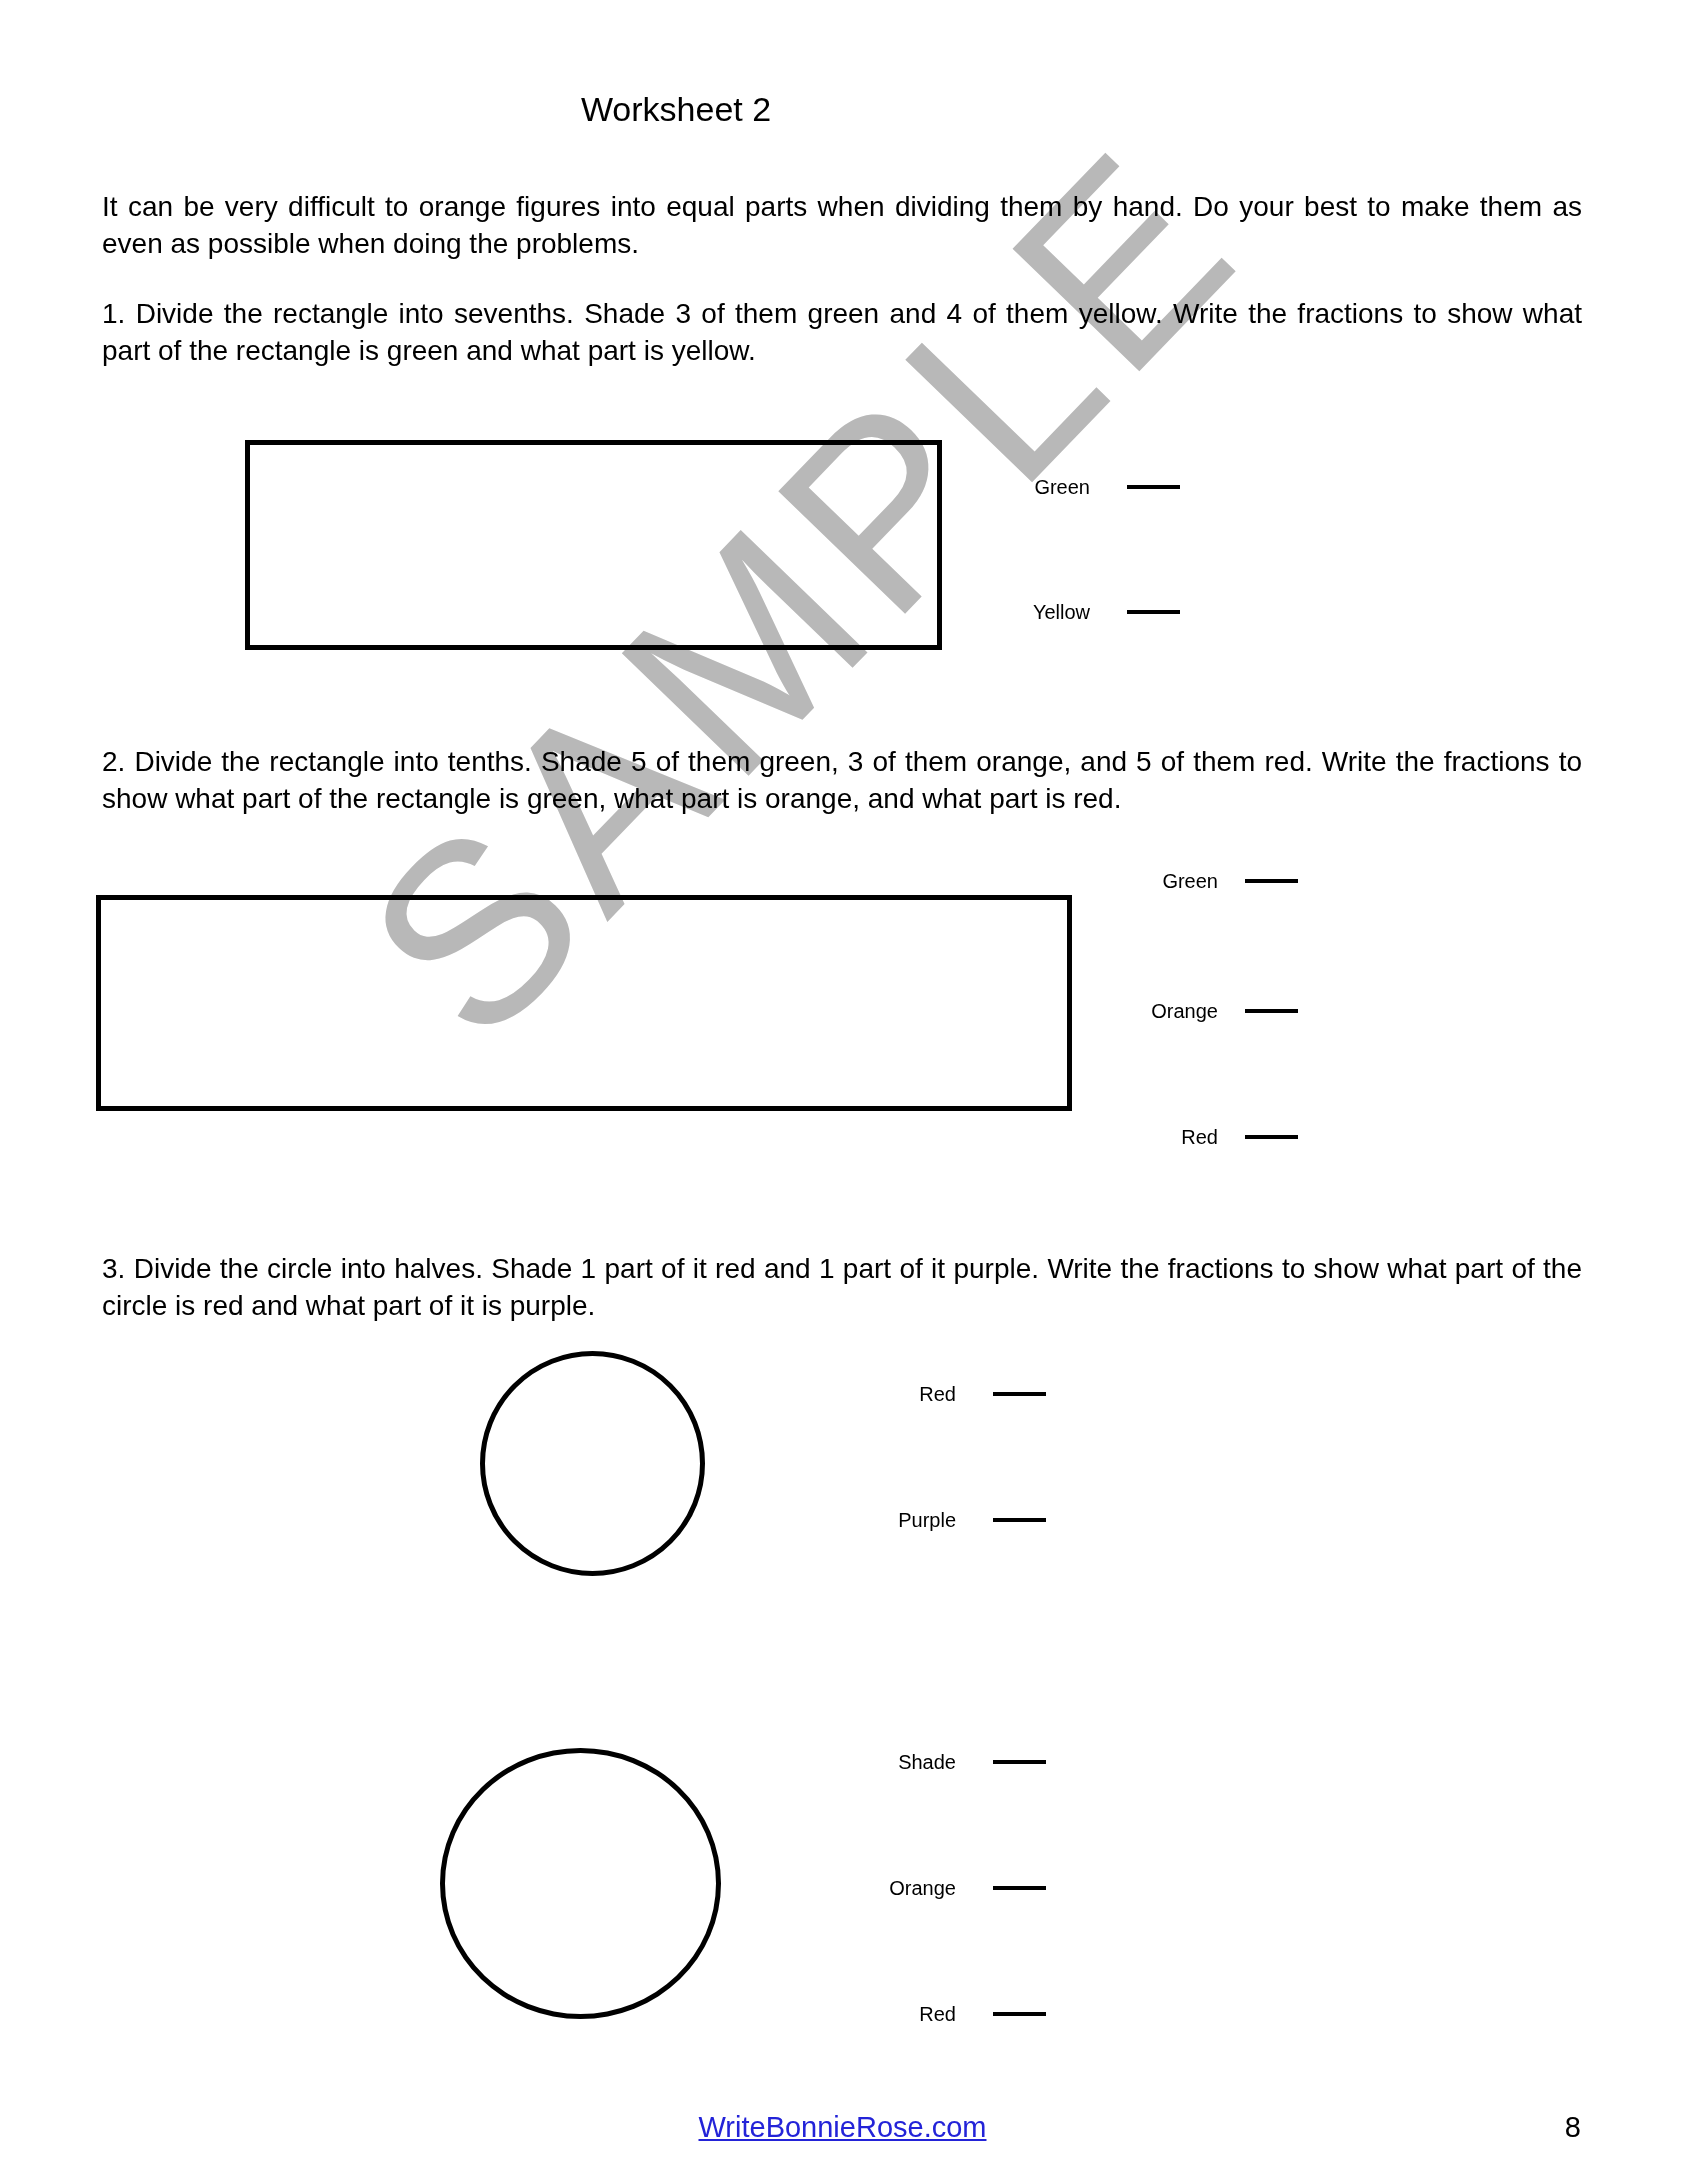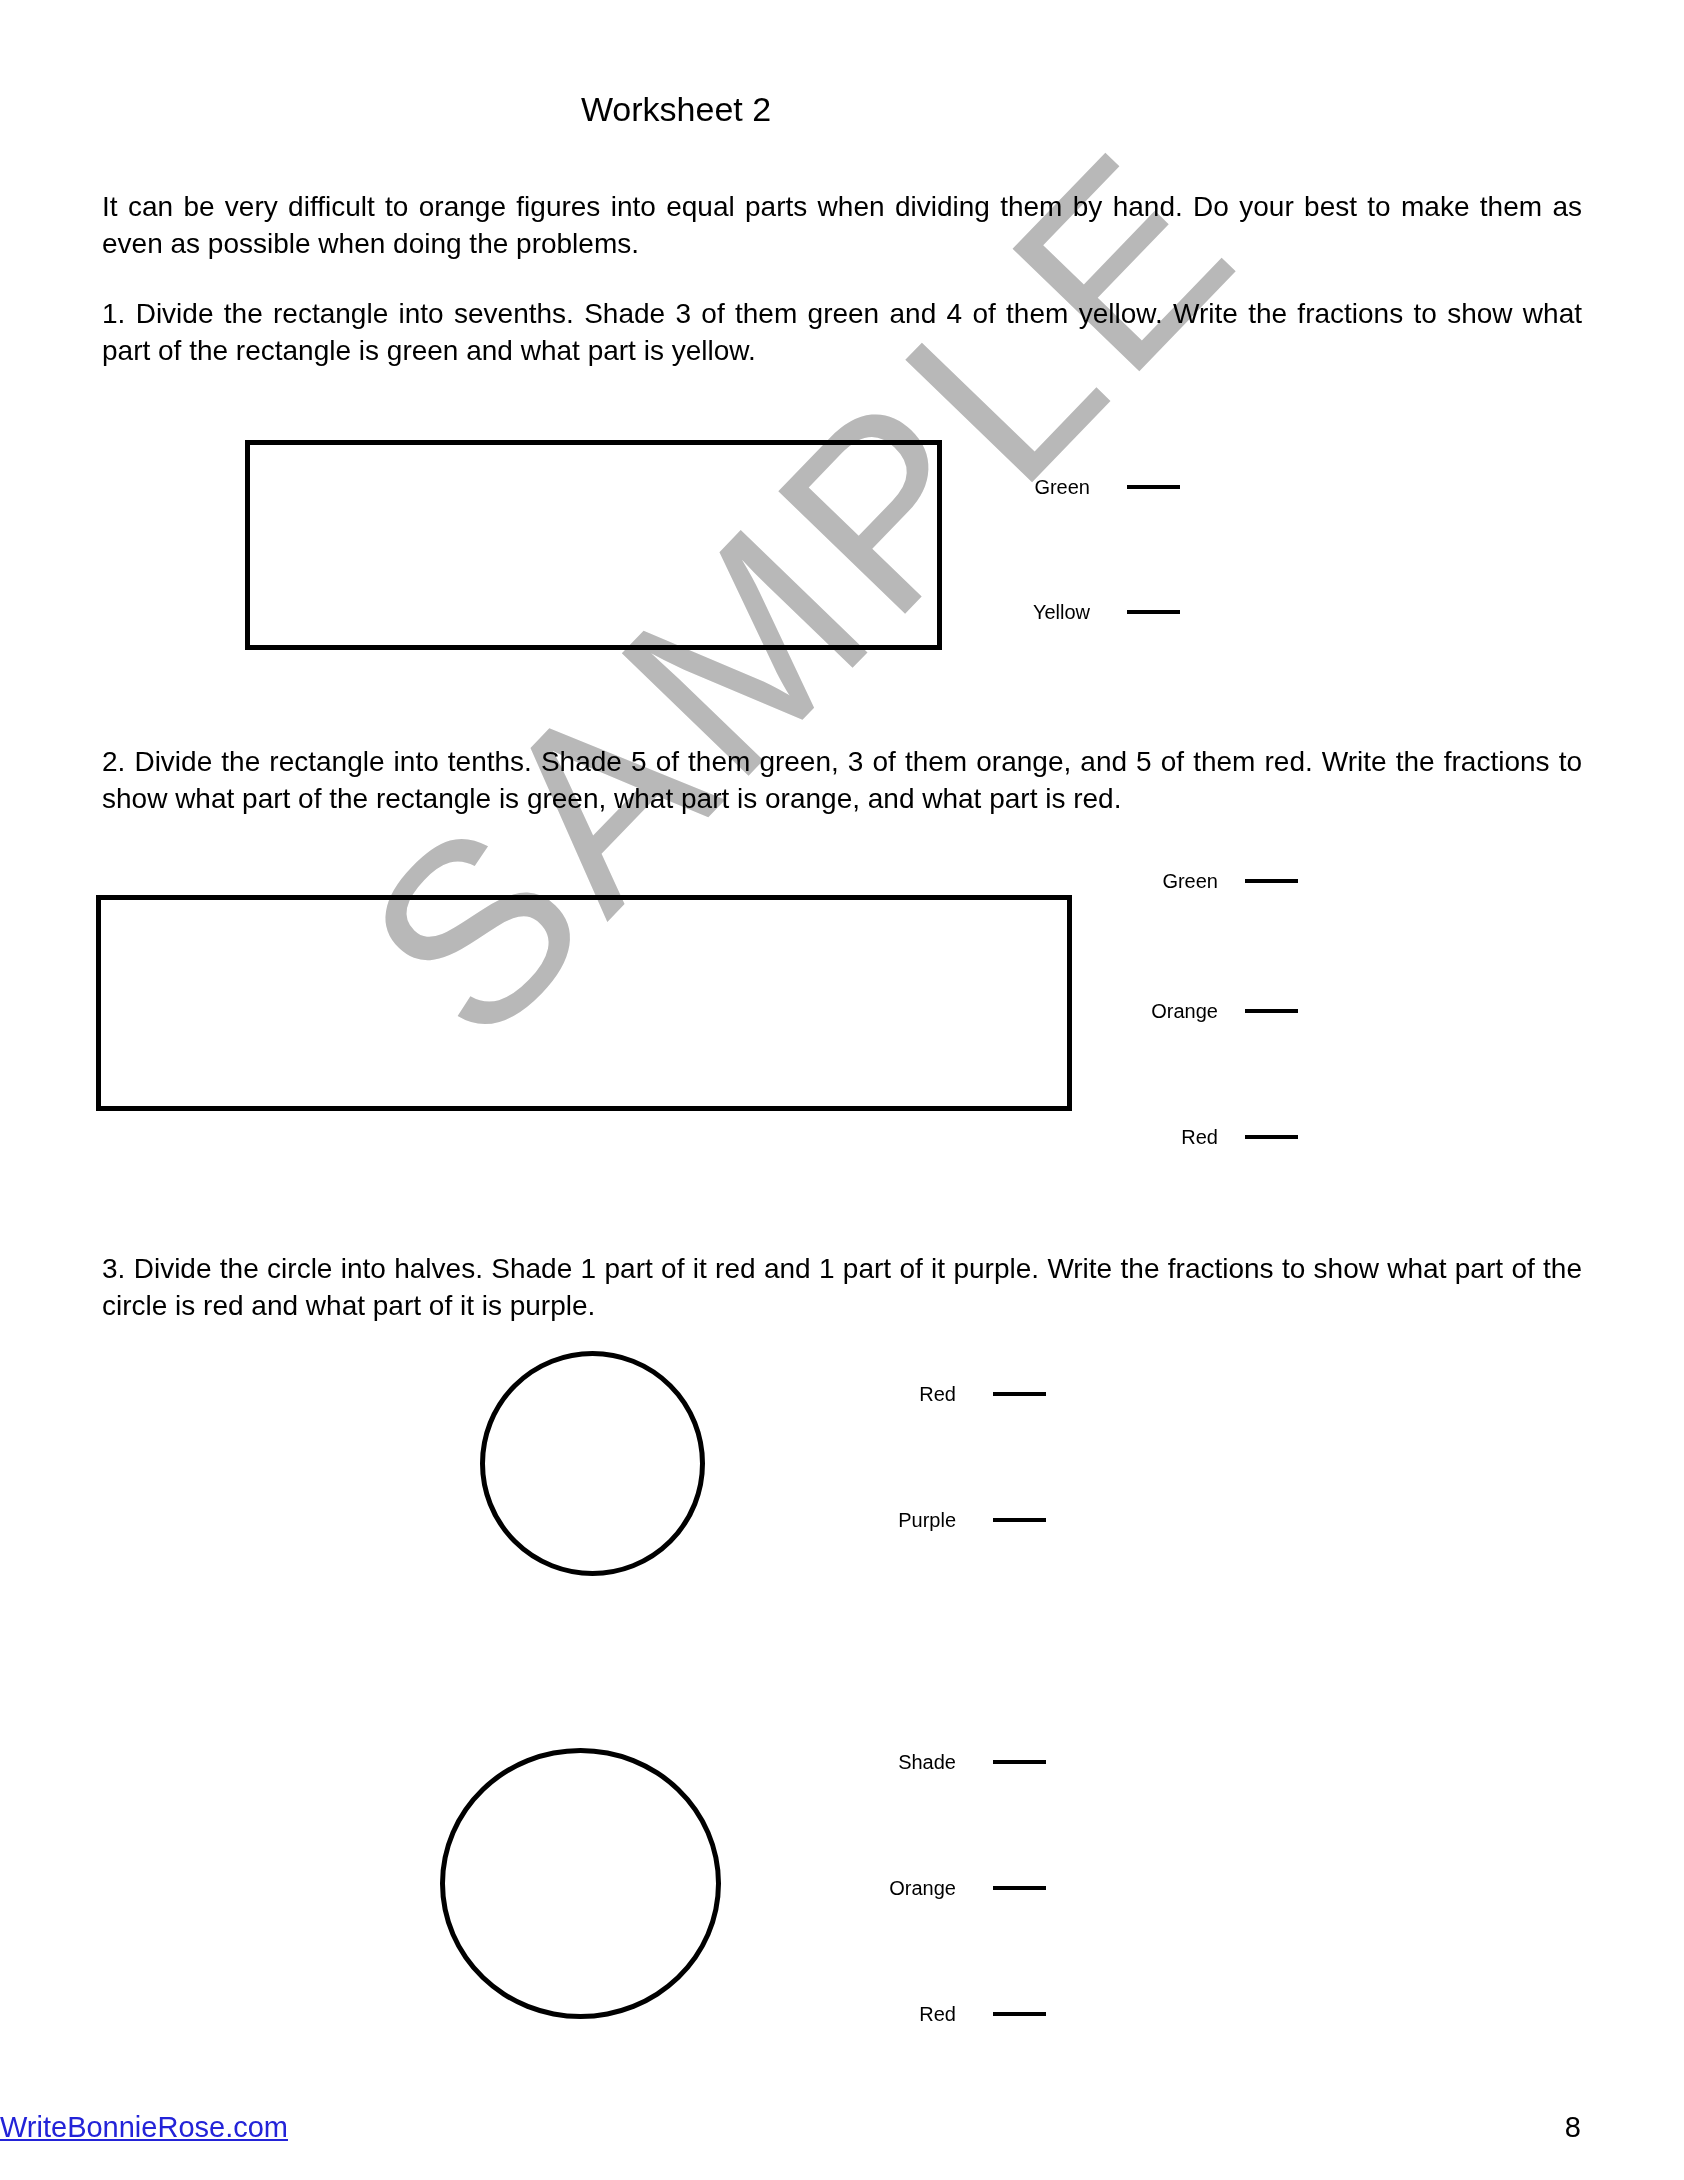--- a/index.html
+++ b/index.html
@@ -161,7 +161,7 @@
     left: 0;
     top: 2111px;
     width: 1685px;
-    text-align: left;
+    text-align: center;
     font-size: 29px;
     z-index: 14;
   }

